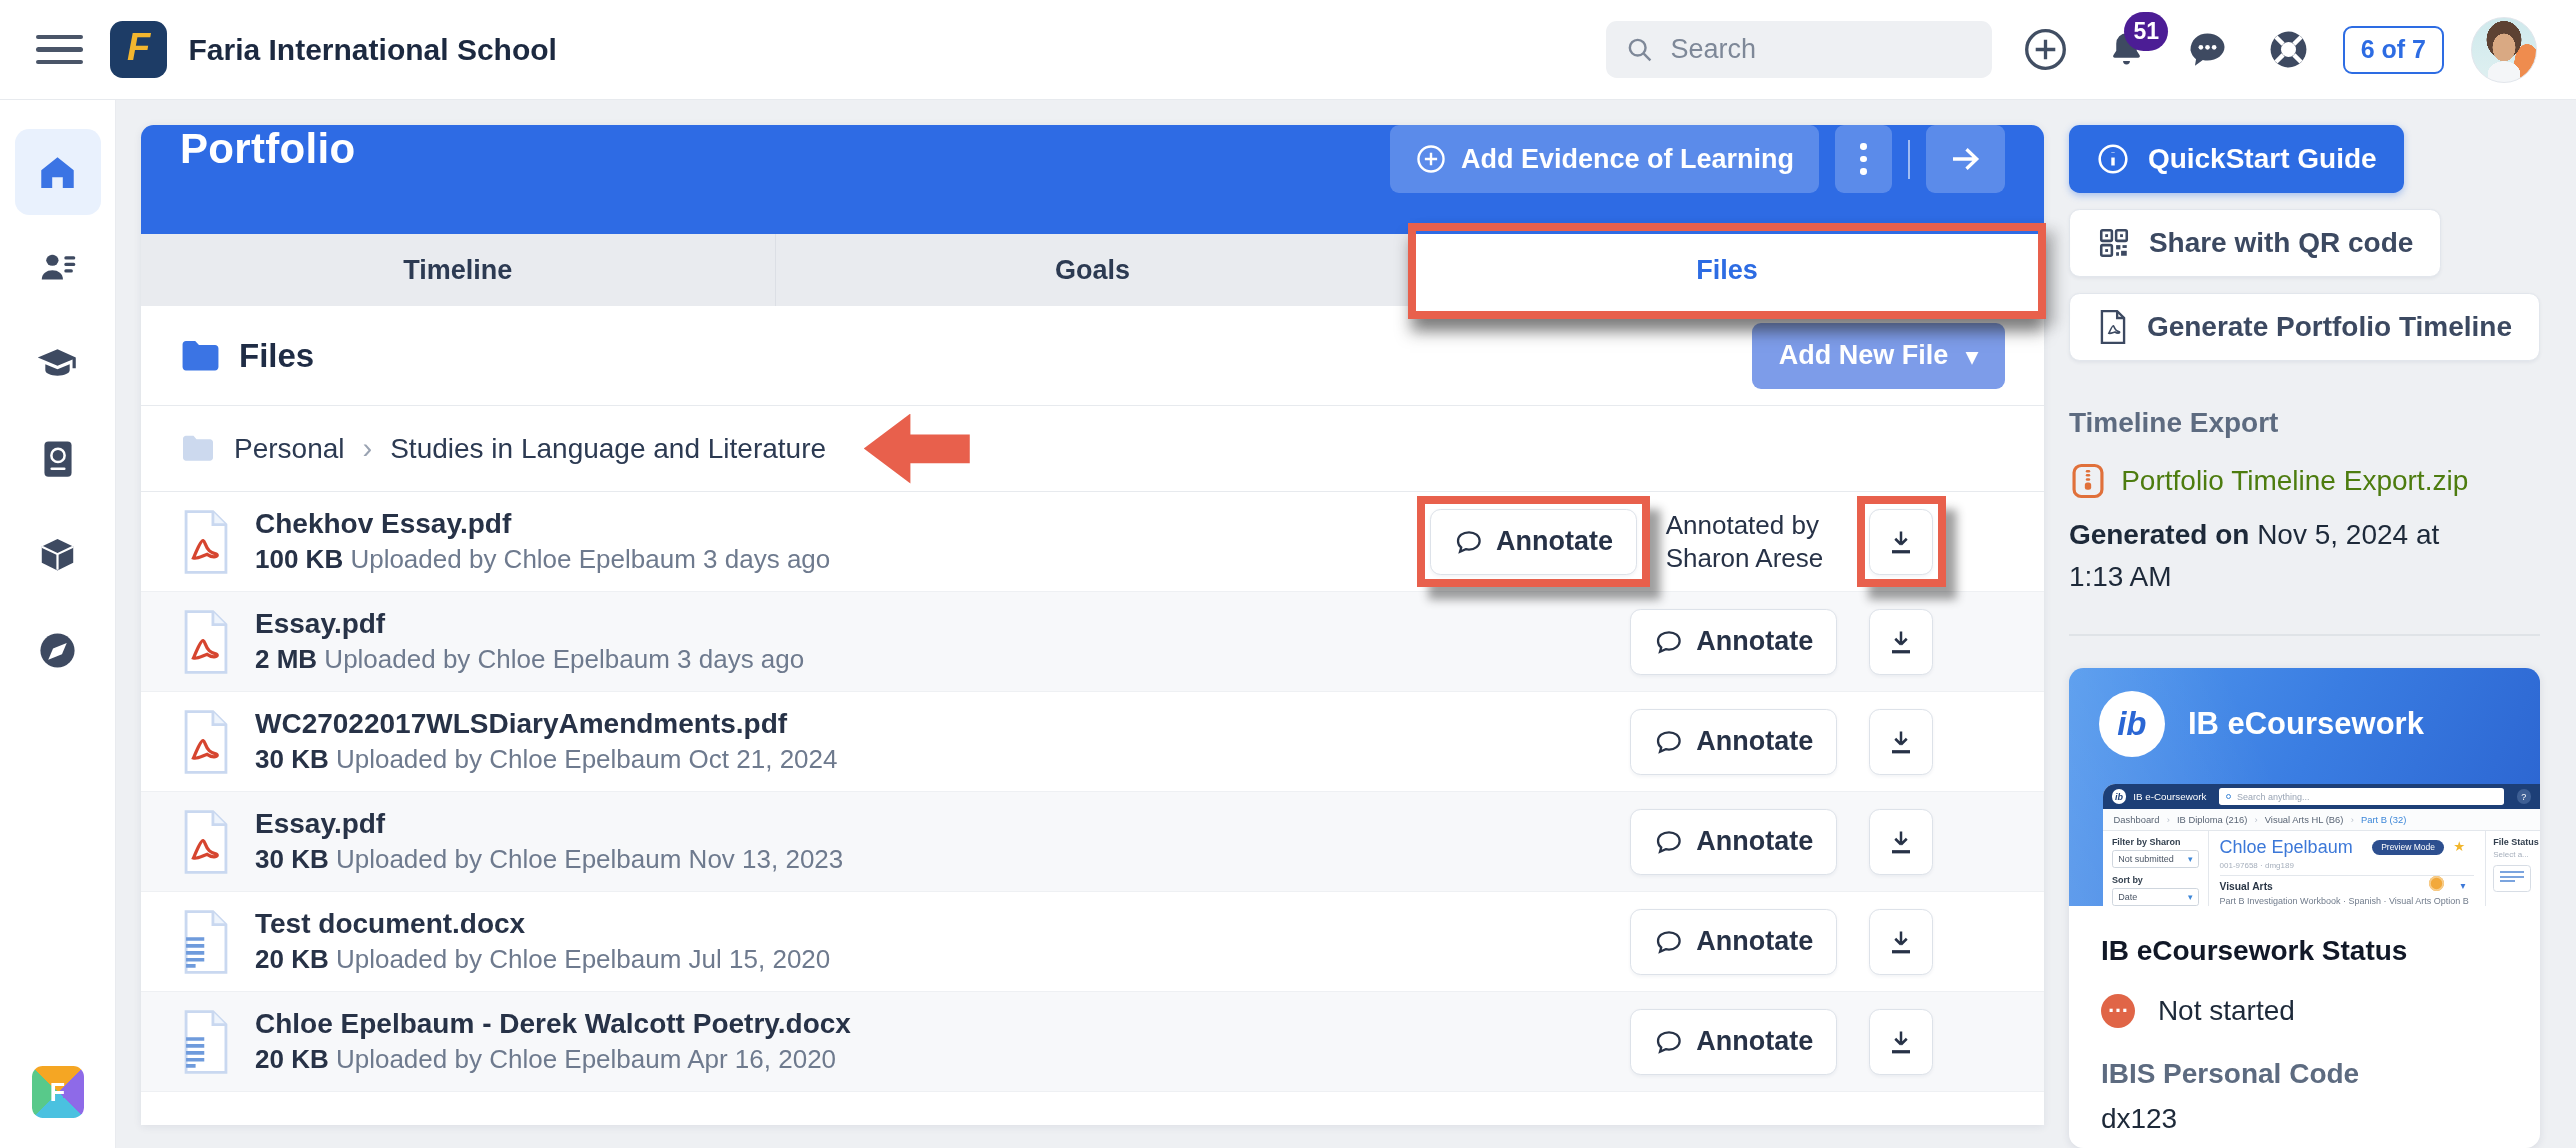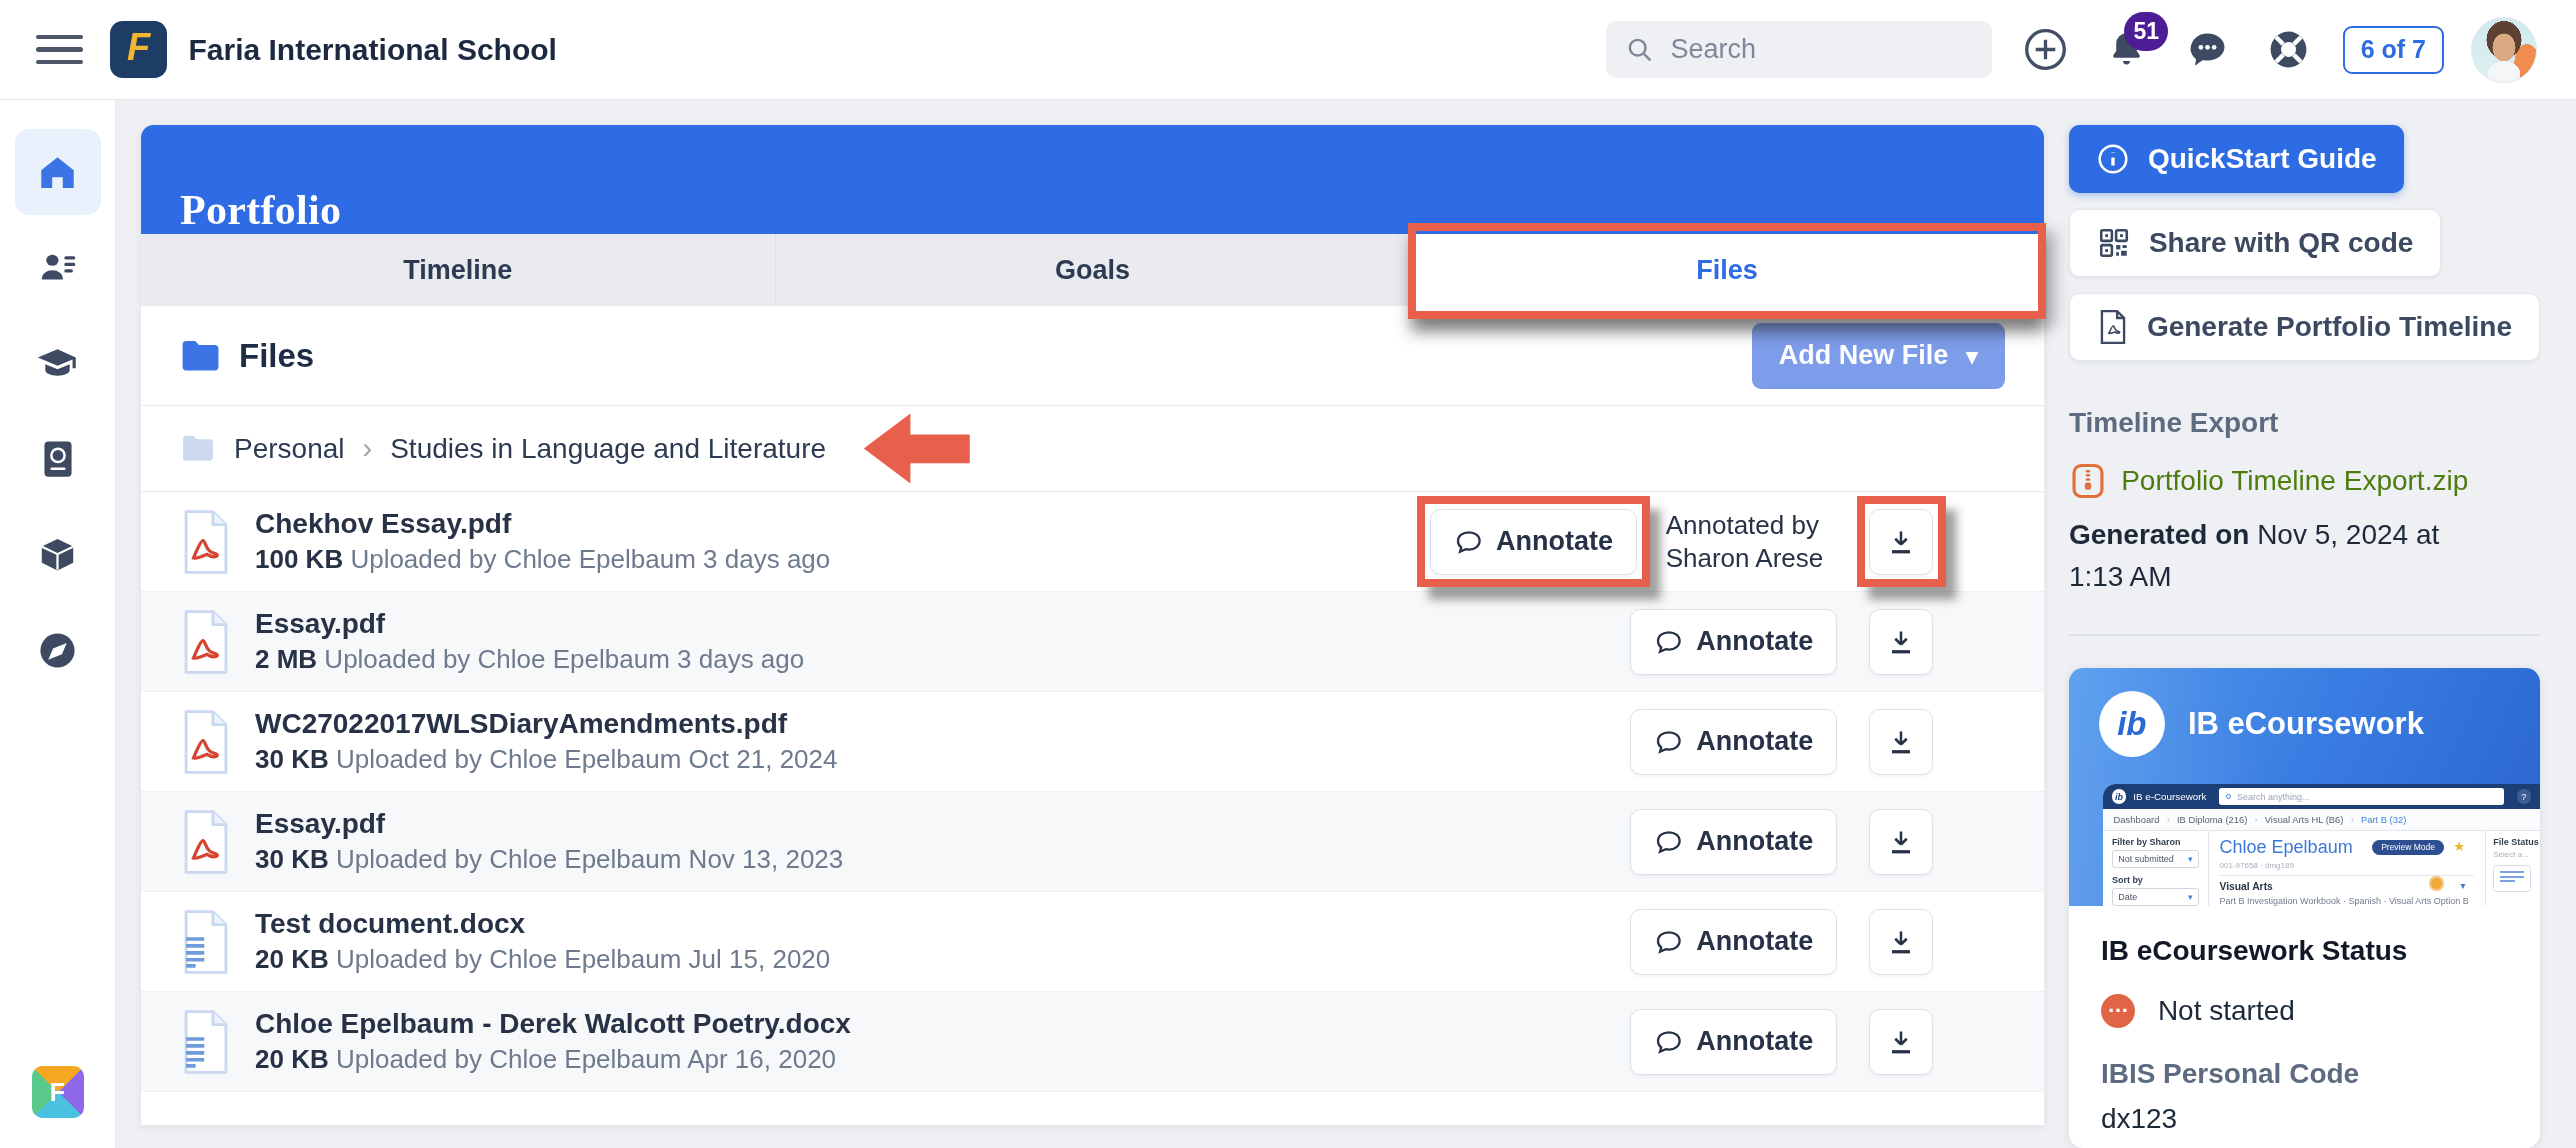--- a/index.html
+++ b/index.html
@@ -79,7 +79,7 @@
   }
   .hero {
     height:109px; background:#2e6be4; border-radius:12.5px 12.5px 0 0;
-    display:flex; align-items:flex-end; padding:0 39px;font-family:Liberation Serif, serif;
+    display:flex; align-items:flex-start; padding:0 39px;
   }
   .hero h1 { margin:0; color:#fff; font-size:42px; font-weight:700; letter-spacing:0.3px; }
   .hero-actions { margin-left:auto; display:flex; align-items:center; gap:16px; }

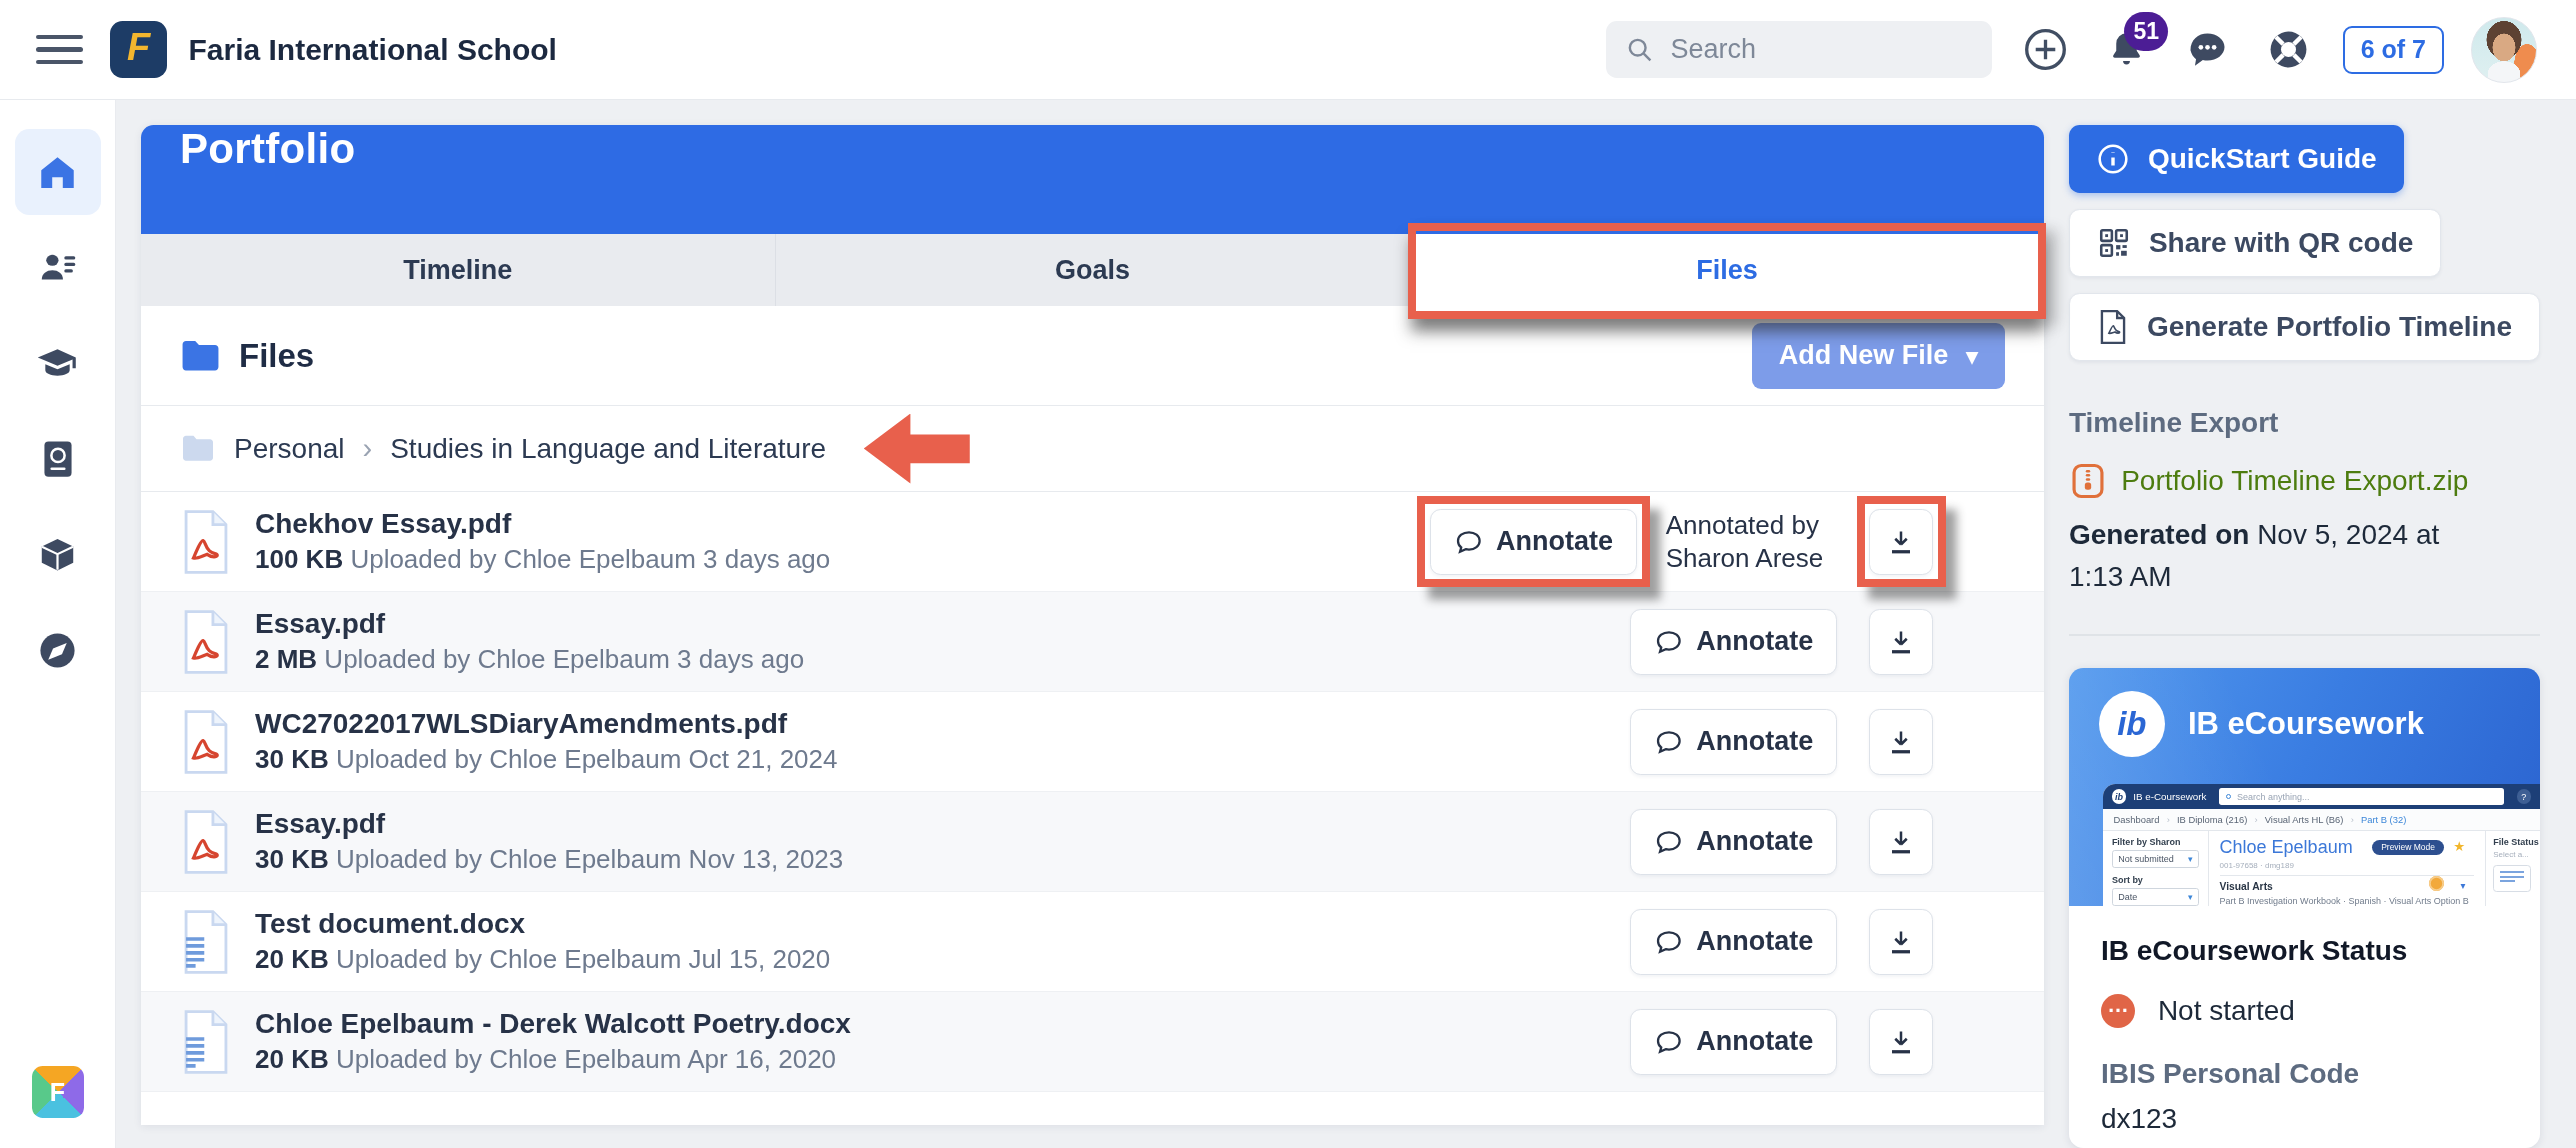--- a/index.html
+++ b/index.html
@@ -334,6 +334,28 @@
     <section class="main-card">
       <div class="hero">
         <h1>Portfolio</h1>
+        <div class="hero-actions">
+          <button class="hero-btn">
+            <svg width="32" height="32" viewBox="0 0 24 24" fill="none" stroke="#fff" stroke-width="1.8">
+                <circle cx="12" cy="12" r="9.4"></circle>
+                <path d="M12 7.4v9.2M7.4 12h9.2"></path>
+              </svg>
+            <span>Add Evidence of Learning</span>
+          </button>
+          <button class="hero-btn kebab">
+            <i>
+                <s></s>
+                <s></s>
+                <s></s>
+              </i>
+          </button>
+          <div class="hero-sep"></div>
+          <button class="hero-btn arrow-btn">
+            <svg width="36" height="36" viewBox="0 0 24 24" fill="none" stroke="#fff" stroke-width="2.2">
+                <path d="M4 12h15M13 5.5L19.8 12 13 18.5"></path>
+              </svg>
+          </button>
+        </div>
       </div>
 
       <div class="tabs">

